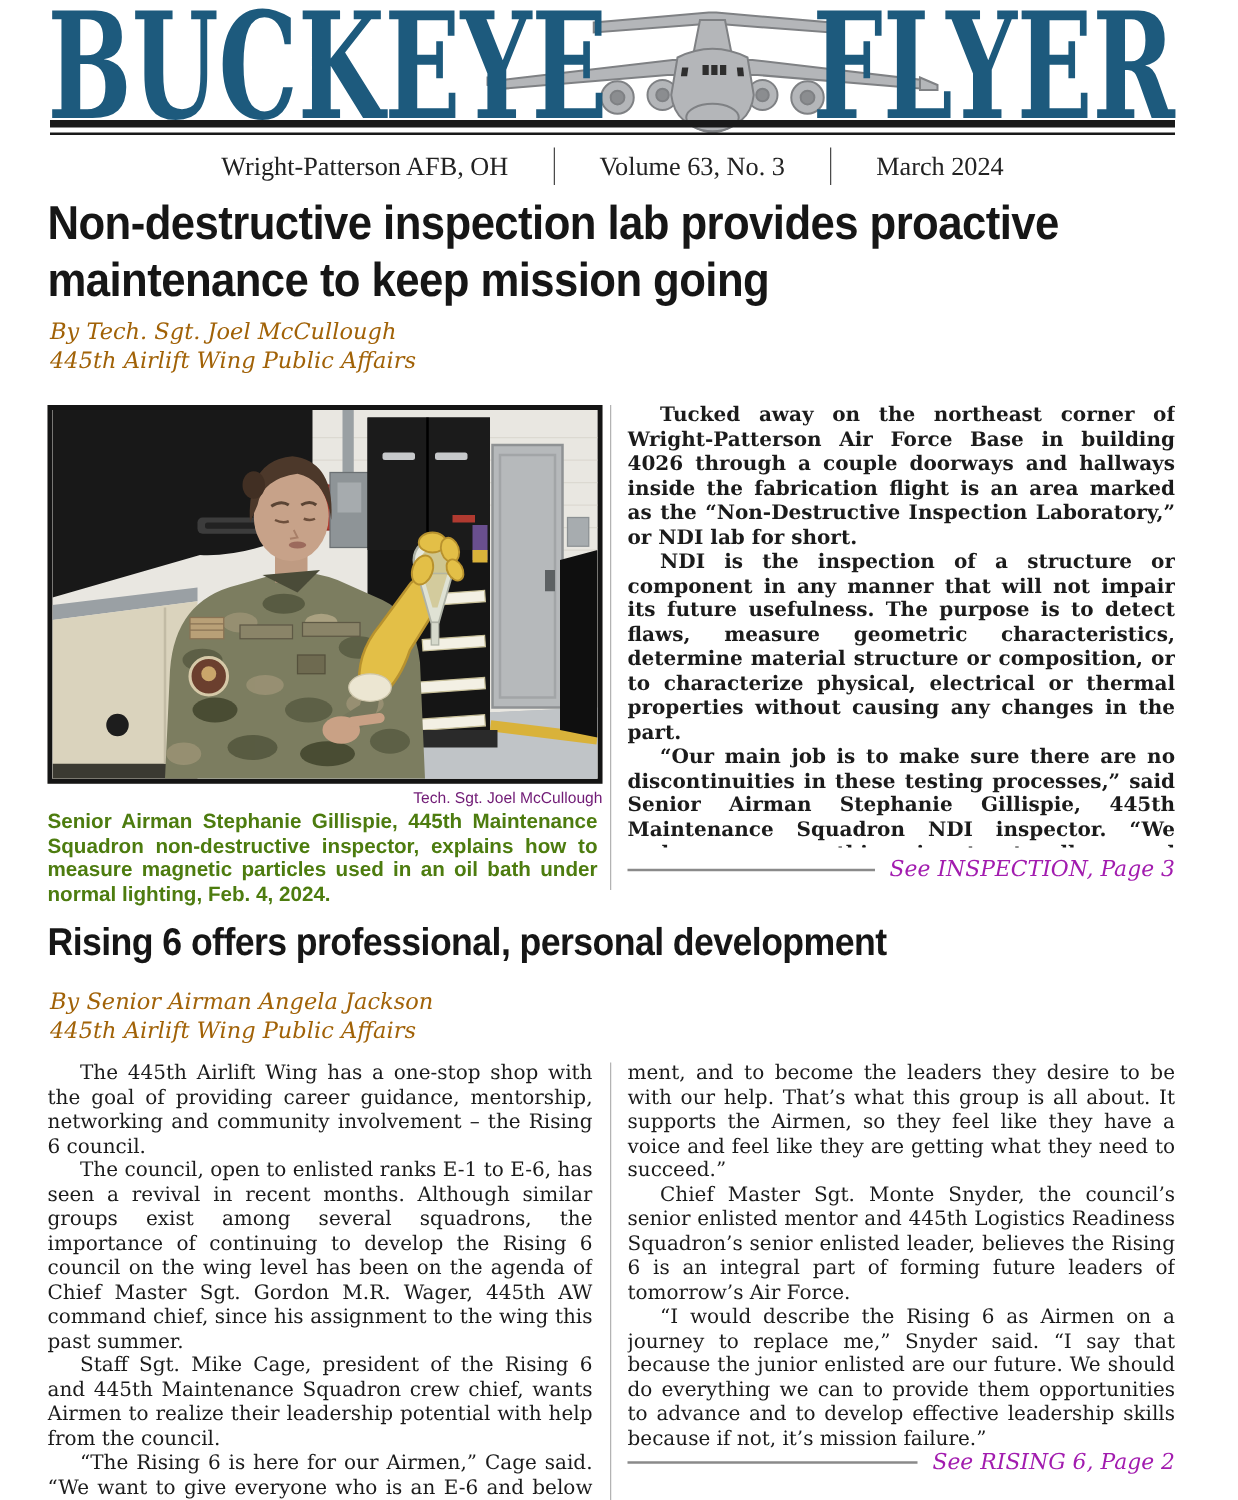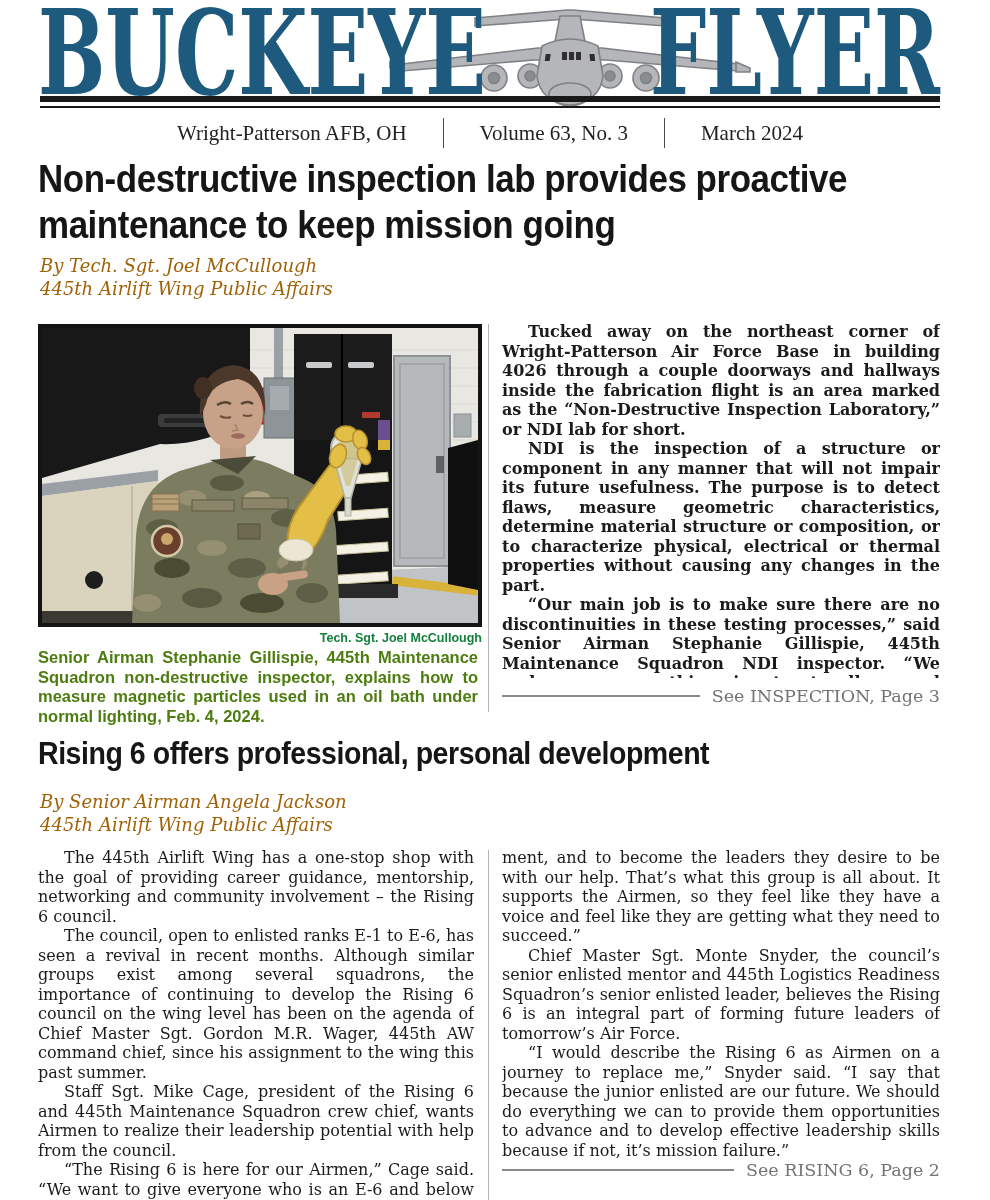--- a/index.html
+++ b/index.html
@@ -31,7 +31,7 @@
   .photo{position:absolute;left:38px;top:324px;width:436px;height:295px;
          border:4px solid #141414;background:#e9e7e1;}
   .credit{position:absolute;left:38px;top:631px;width:444px;text-align:right;
-          font-family:"Liberation Sans",sans-serif;font-size:12.5px;color:#15803d;font-weight:bold;}
+          font-family:"Liberation Sans",sans-serif;font-size:12.5px;color:#701a75;}
   .caption{position:absolute;left:38px;top:648px;width:440px;
            font-family:Liberation Sans, sans-serif;font-weight:bold;
            font-size:16.5px;line-height:19.5px;text-align:justify;color:#4d7c0f;}

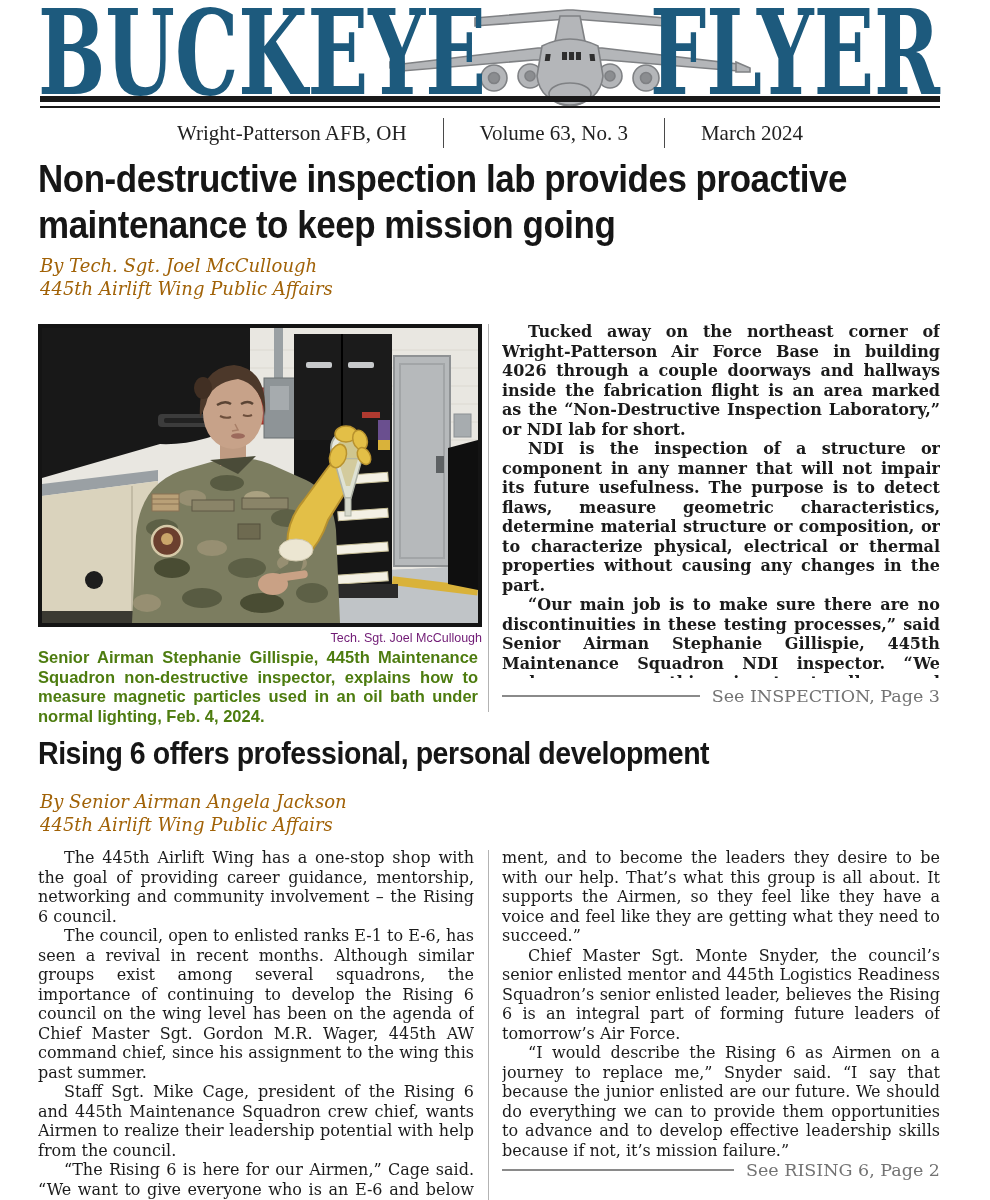--- a/index.html
+++ b/index.html
@@ -49,7 +49,7 @@
   .vd2{left:488px;top:850px;height:350px;}
 
   .jump{position:absolute;width:438px;display:flex;align-items:center;
-        font-size:17.5px;color:#737373;}
+        font-style:italic;font-size:17.5px;color:#a21caf;}
   .jump .jline{flex:1;height:0;border-top:2px solid #8a8a8a;margin-right:12px;}
   .j1{left:502px;top:686px;}
   .j2{left:502px;top:1160px;}

